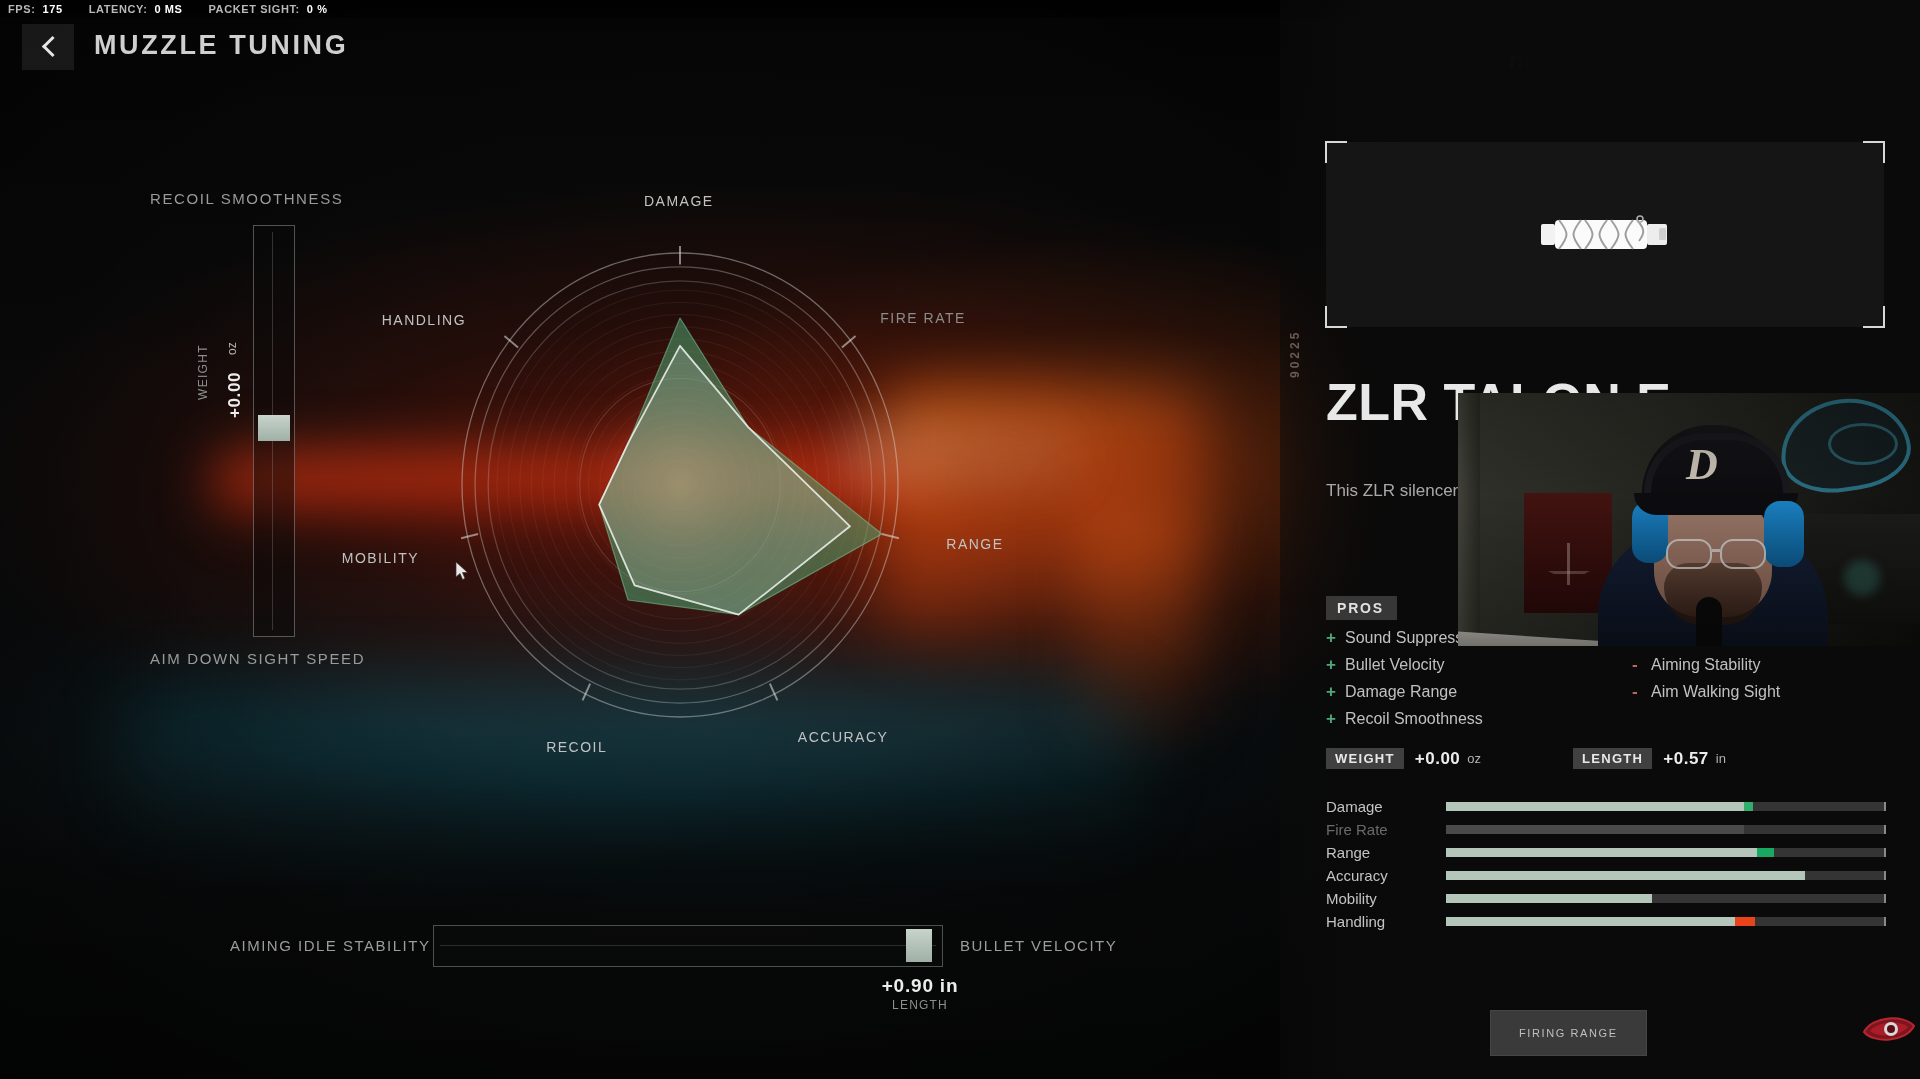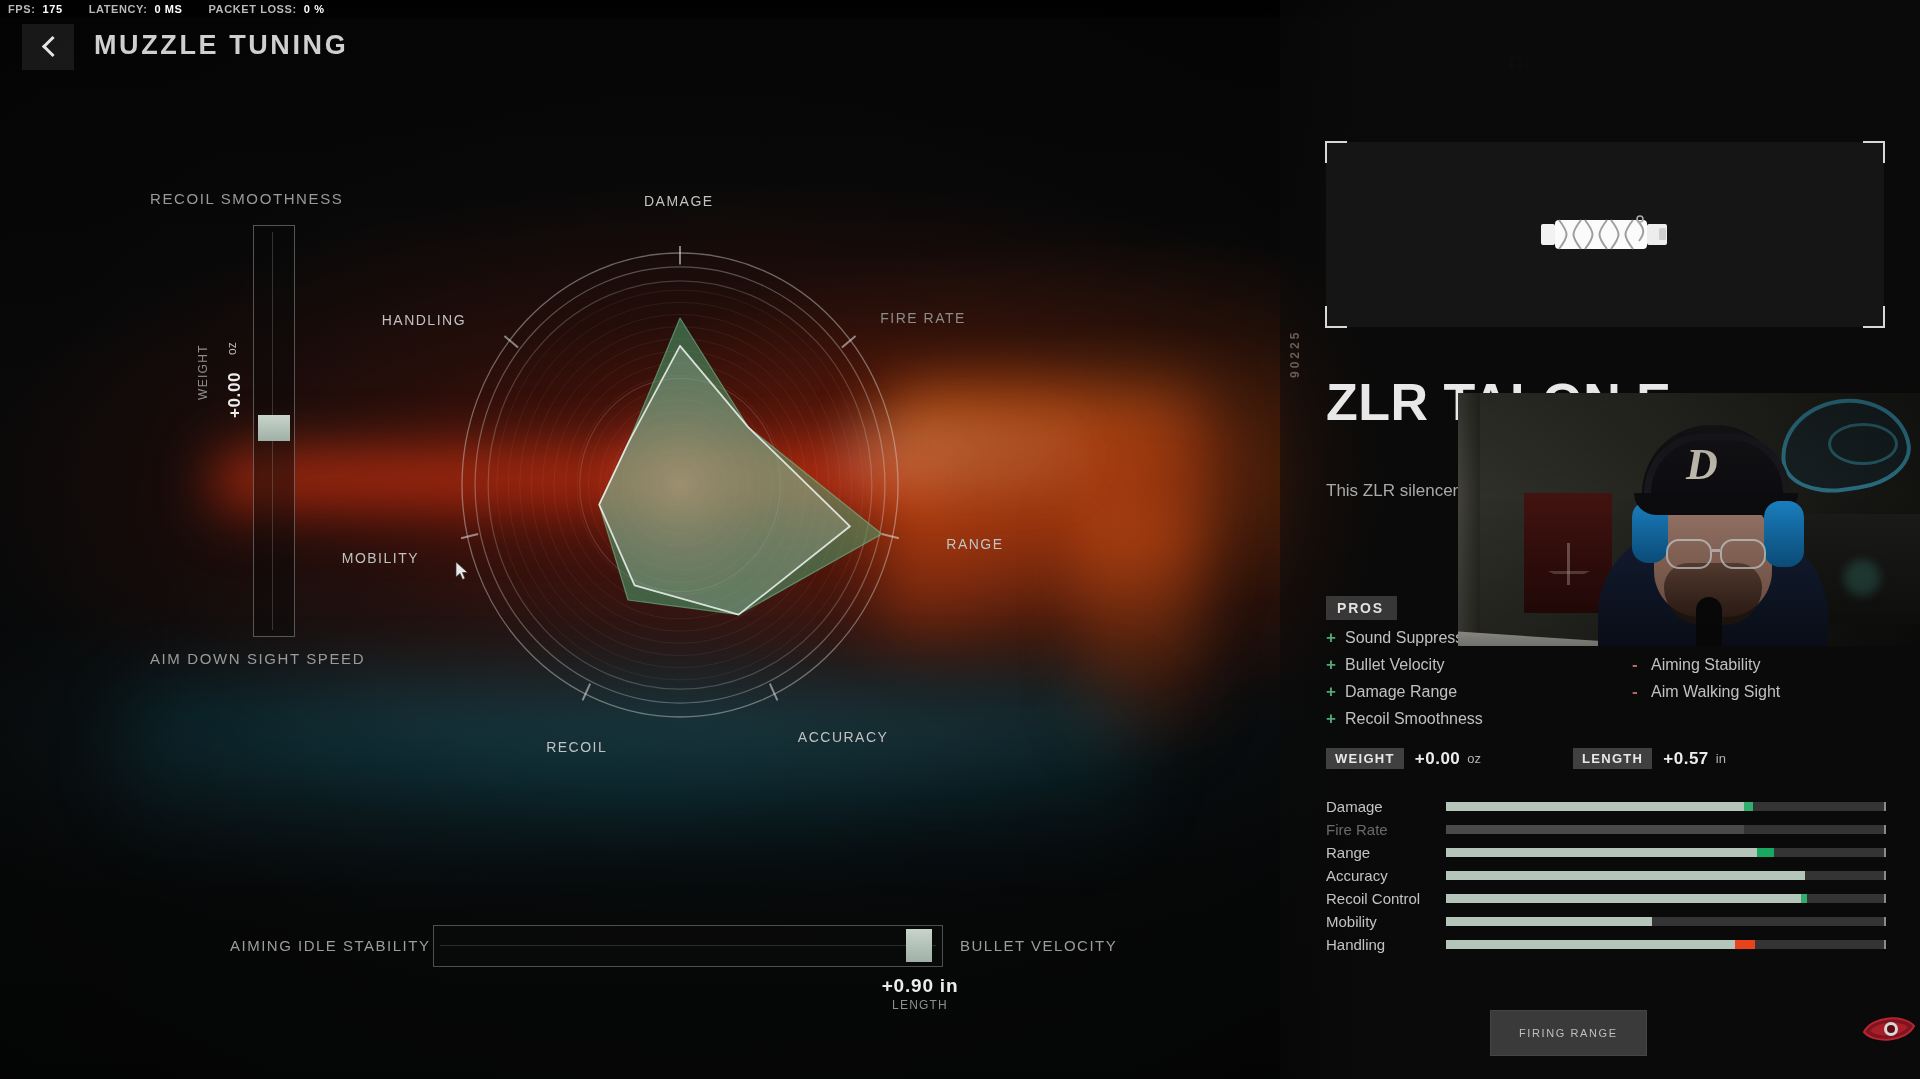--- a/index.html
+++ b/index.html
@@ -455,7 +455,7 @@
       <span class="perf-value">0 MS</span>
     </div>
     <div class="perf-item">
-      <span class="perf-label">PACKET LOSS:</span>
+      <span class="perf-label">PACKET SIGHT:</span>
       <span class="perf-value">0 %</span>
     </div>
   </div>

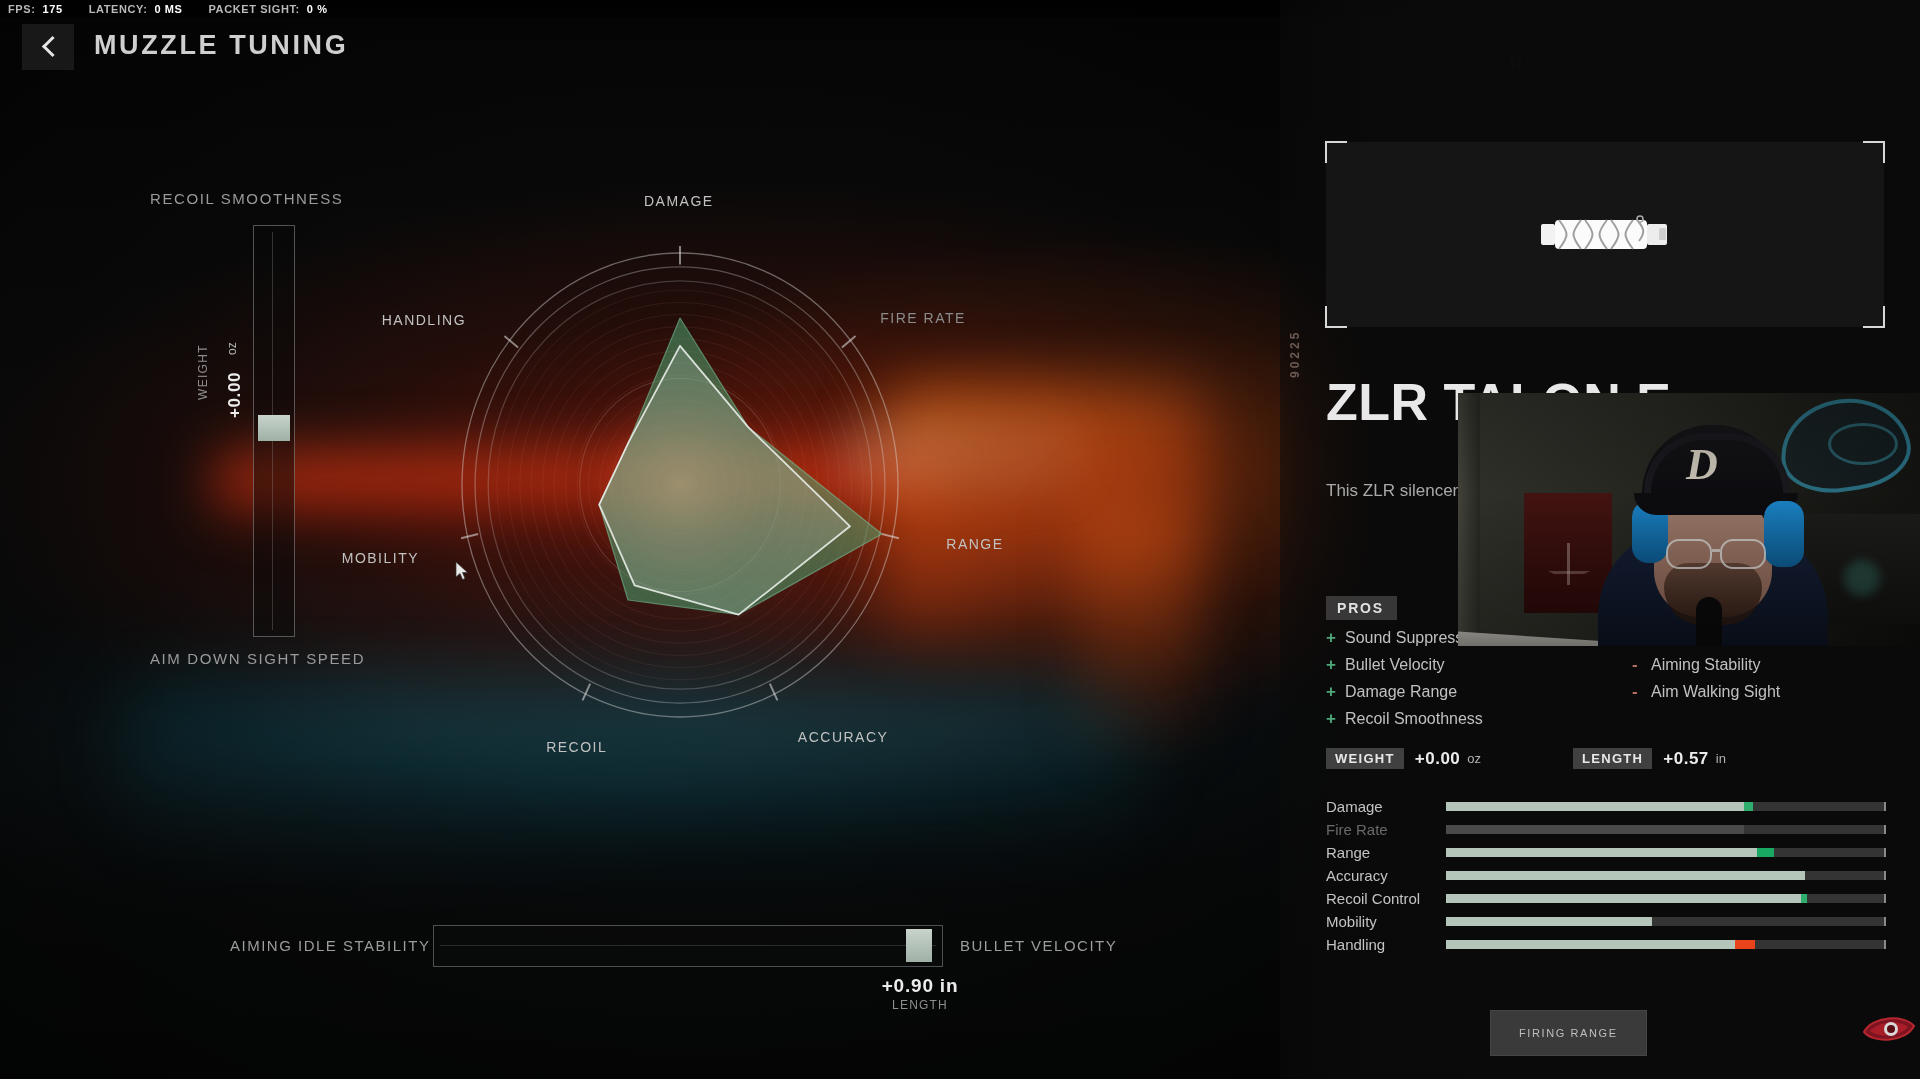--- a/index.html
+++ b/index.html
@@ -680,13 +680,6 @@
           </div>
         </div>
         <div class="sb-row">
-          <div class="sb-name">Recoil Control</div>
-          <div class="sb-track">
-            <div class="sb-fill" style="width: 81%;"></div>
-            <div class="sb-tip" style="left: 81%; width: 1.5%; background: rgb(47, 174, 110);"></div>
-          </div>
-        </div>
-        <div class="sb-row">
           <div class="sb-name">Mobility</div>
           <div class="sb-track">
             <div class="sb-fill" style="width: 47%;"></div>

